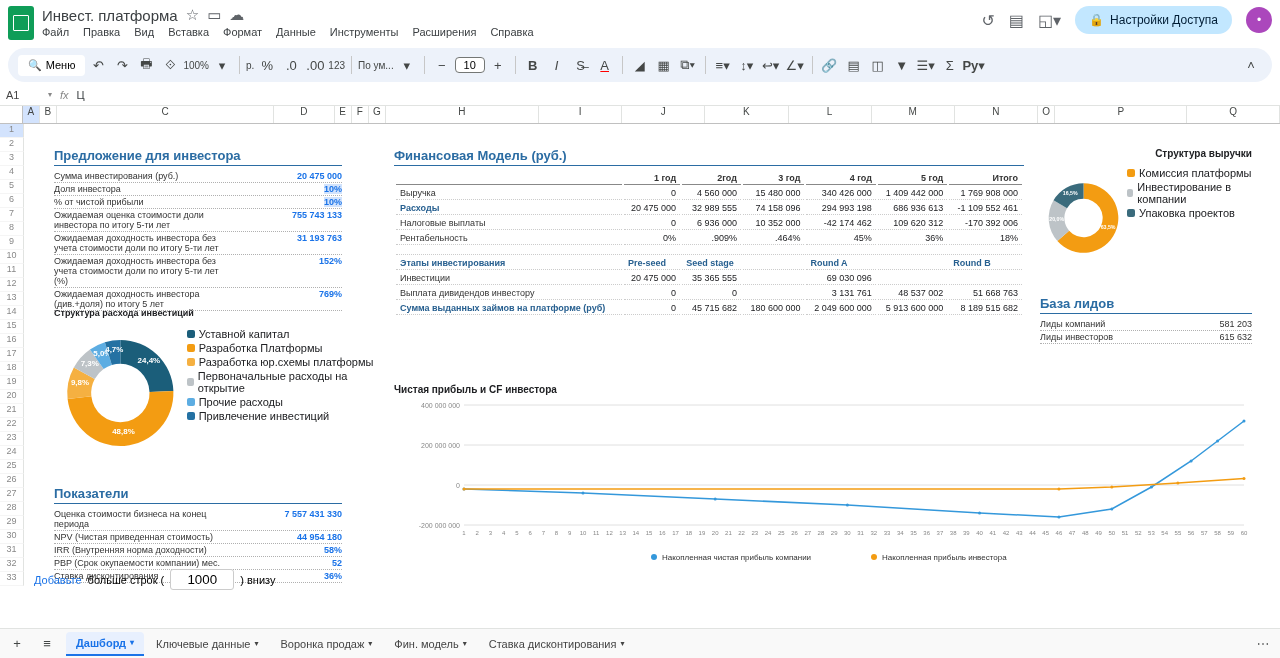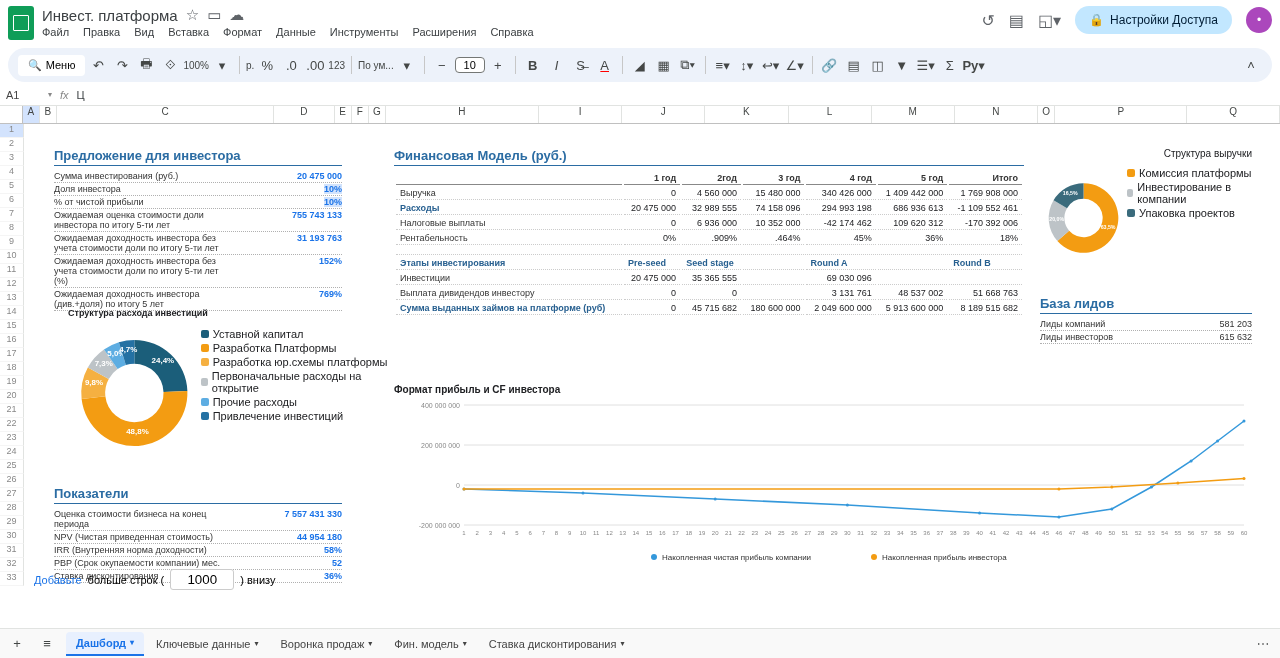--- a/index.html
+++ b/index.html
@@ -446,7 +446,7 @@
     </div>
 
     <div class="block" style="left:1016px; top:24px; width:212px">
-      <div style="font-weight:normal;font-size:10px;text-align:right; margin-bottom:4px">Структура выручки</div>
+      <div style="font-weight:bold;font-size:10px;text-align:right; margin-bottom:4px">Структура выручки</div>
       <div style="display:flex">
         <svg width="110" height="110" viewBox="0 0 100 100" id="donut2">
             <path d="M50 10 A40 40 0 1 1 19.995557214781616 76.45247461294608 L33.497556468129886 64.54886103712033 A22 22 0 1 0 50 28 Z" fill="#f39c12"></path>

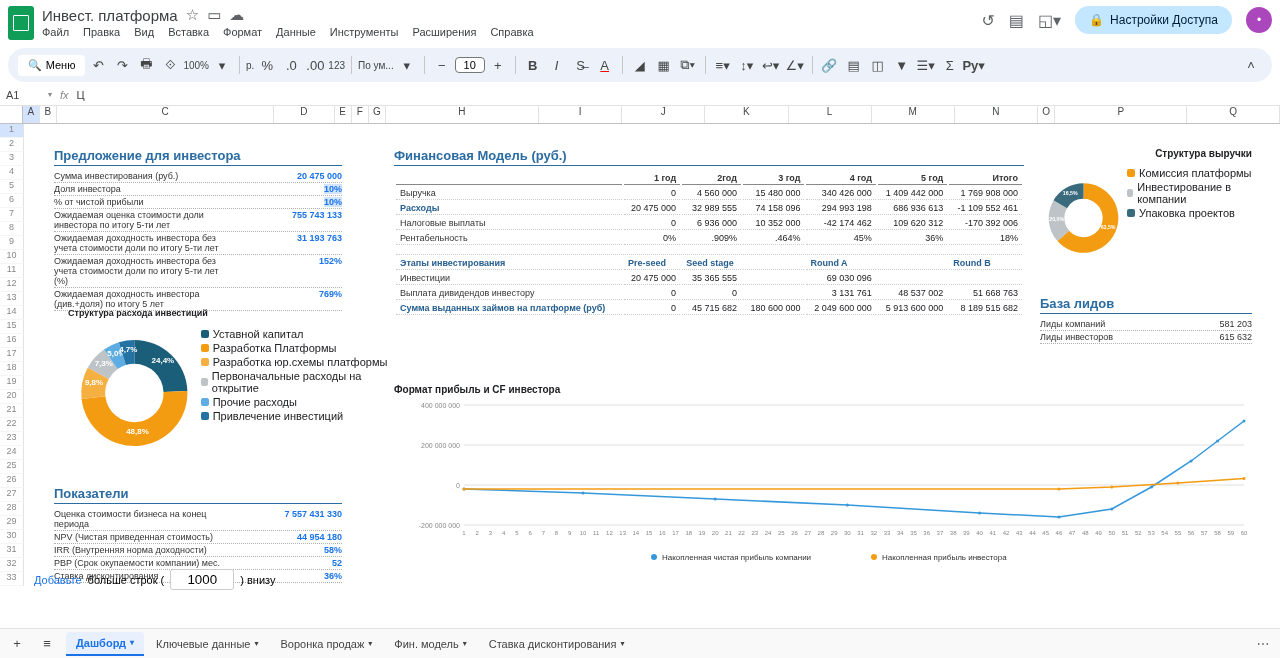--- a/index.html
+++ b/index.html
@@ -281,7 +281,7 @@
         </div>
     </div>
 
-    <div class="block" style="left:44px; top:184px; width:320px">
+    <div class="block" style="left:30px; top:184px; width:320px">
       <div style="font-weight:bold;font-size:9px">Структура расхода инвестиций</div>
       <div style="display:flex">
         <svg width="150" height="150" viewBox="0 0 100 100" id="donut1">

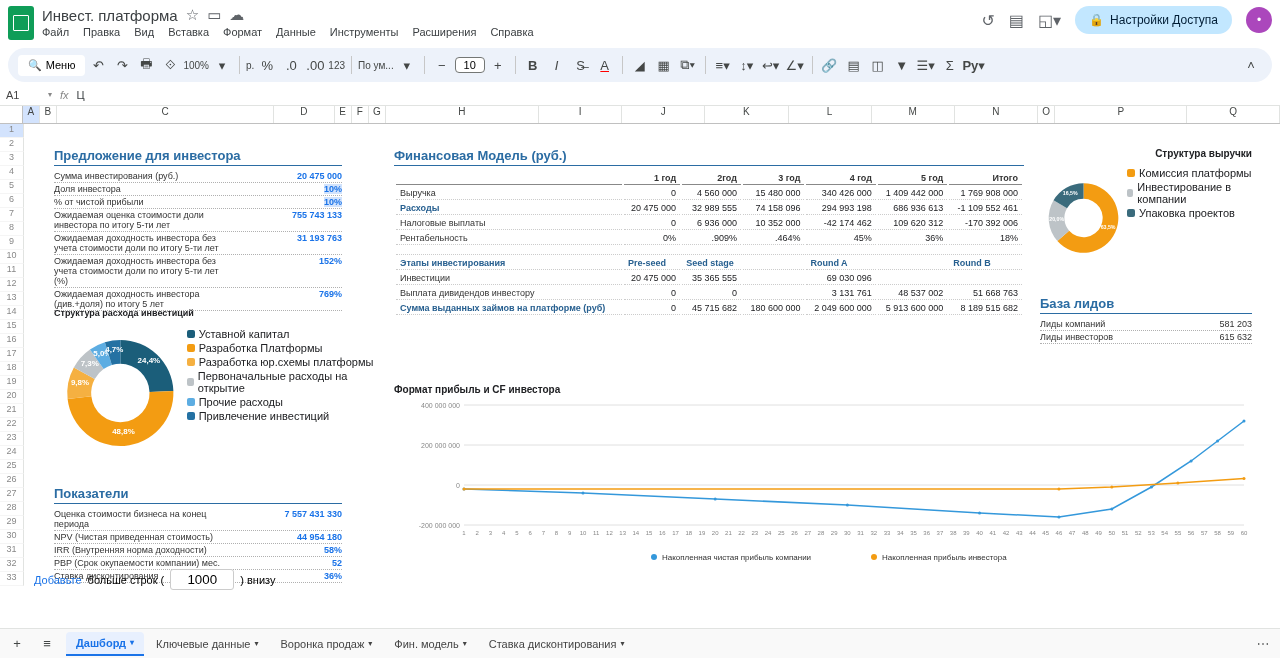--- a/index.html
+++ b/index.html
@@ -488,7 +488,7 @@
     </div>
 
     <div class="block" style="left:370px; top:260px; width:860px">
-      <div style="font-weight:bold;font-size:10px">Формат прибыль и CF инвестора</div>
+      <div style="font-weight:bold;font-size:10px">Чистая прибыль и CF инвестора</div>
       <svg width="860" height="170" id="linechart">
           <line x1="70" x2="850" y1="130" y2="130" stroke="#e0e0e0"></line>
           <text x="66" y="133" text-anchor="end" style="font-size:7px;font-weight:normal;fill:#888">-200&nbsp;000&nbsp;000</text>

